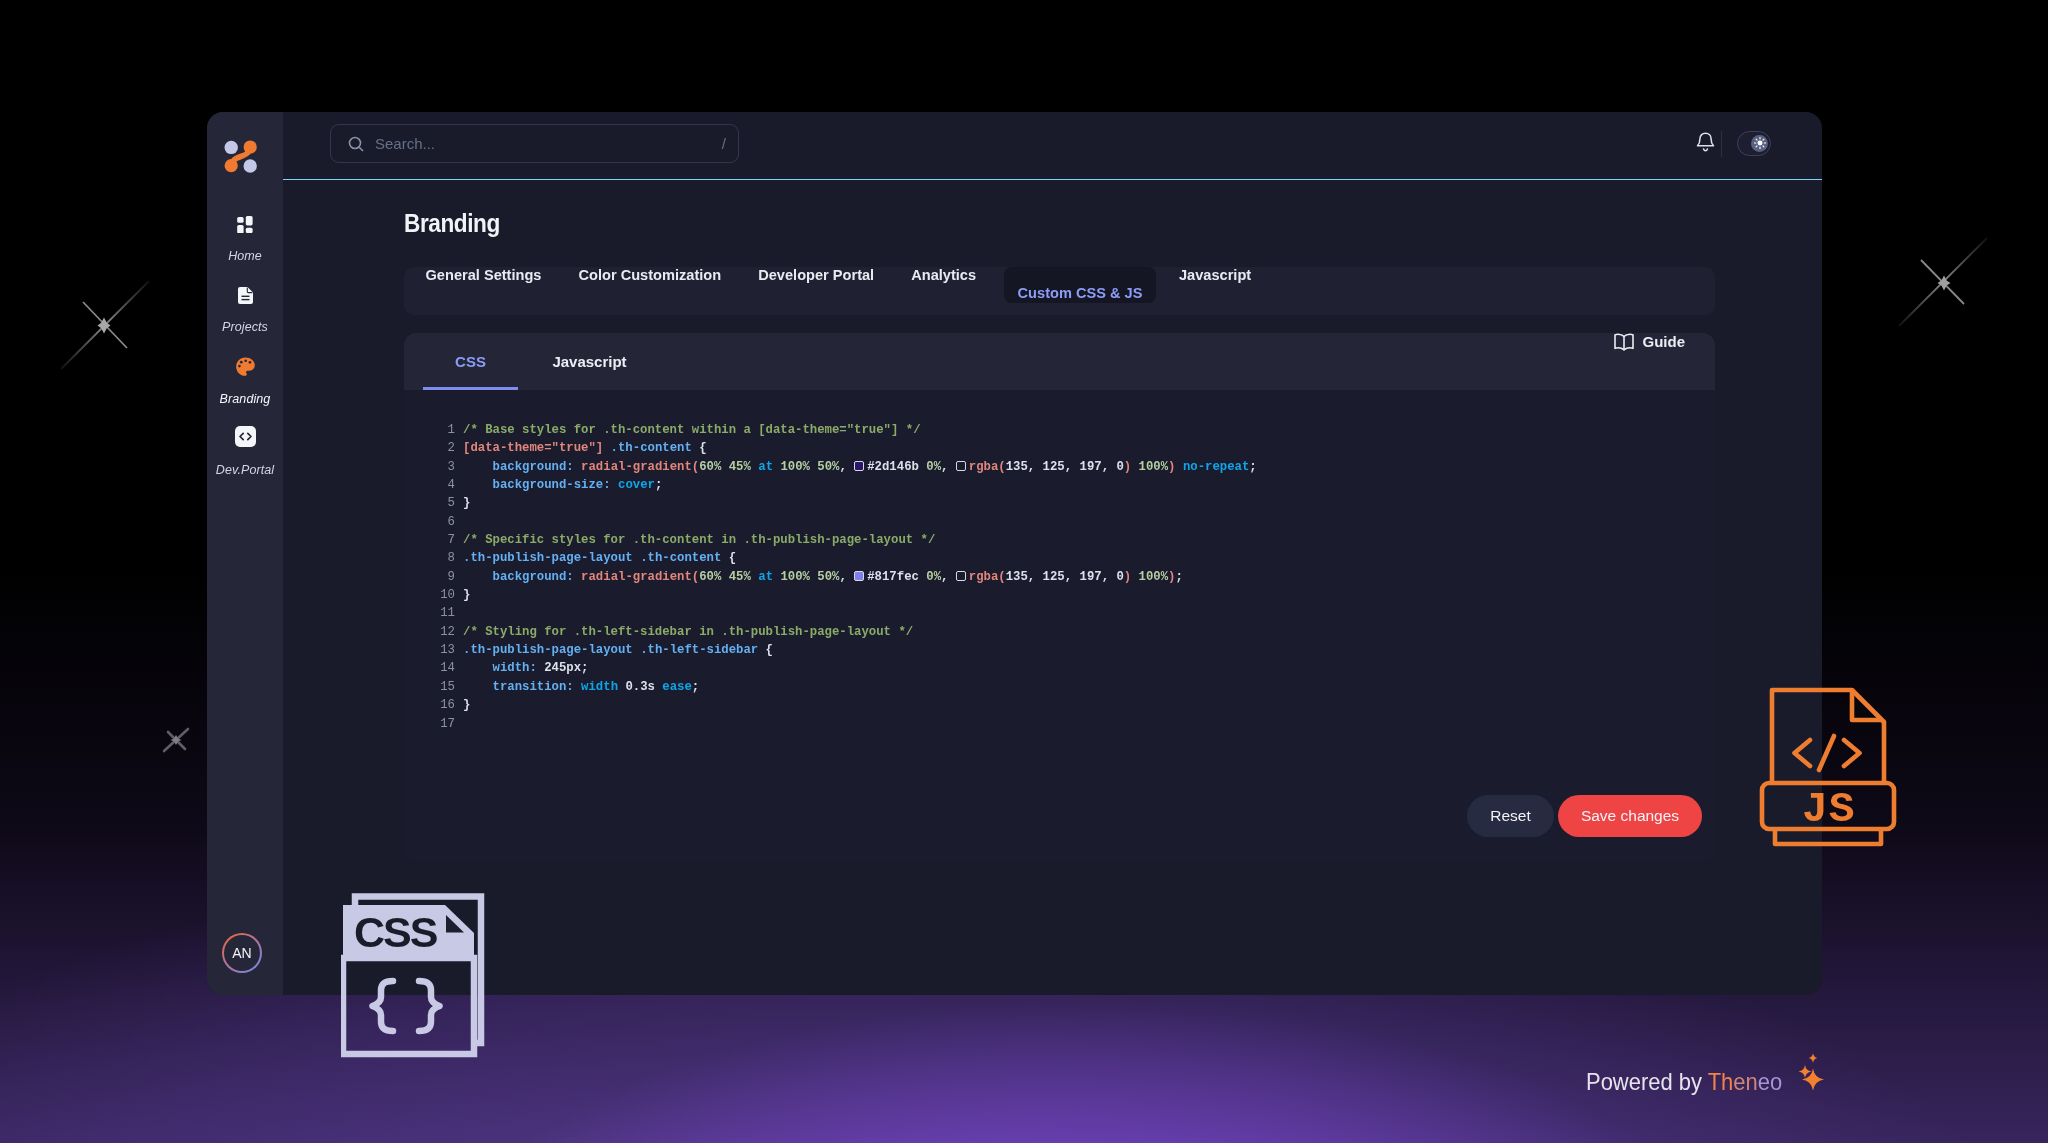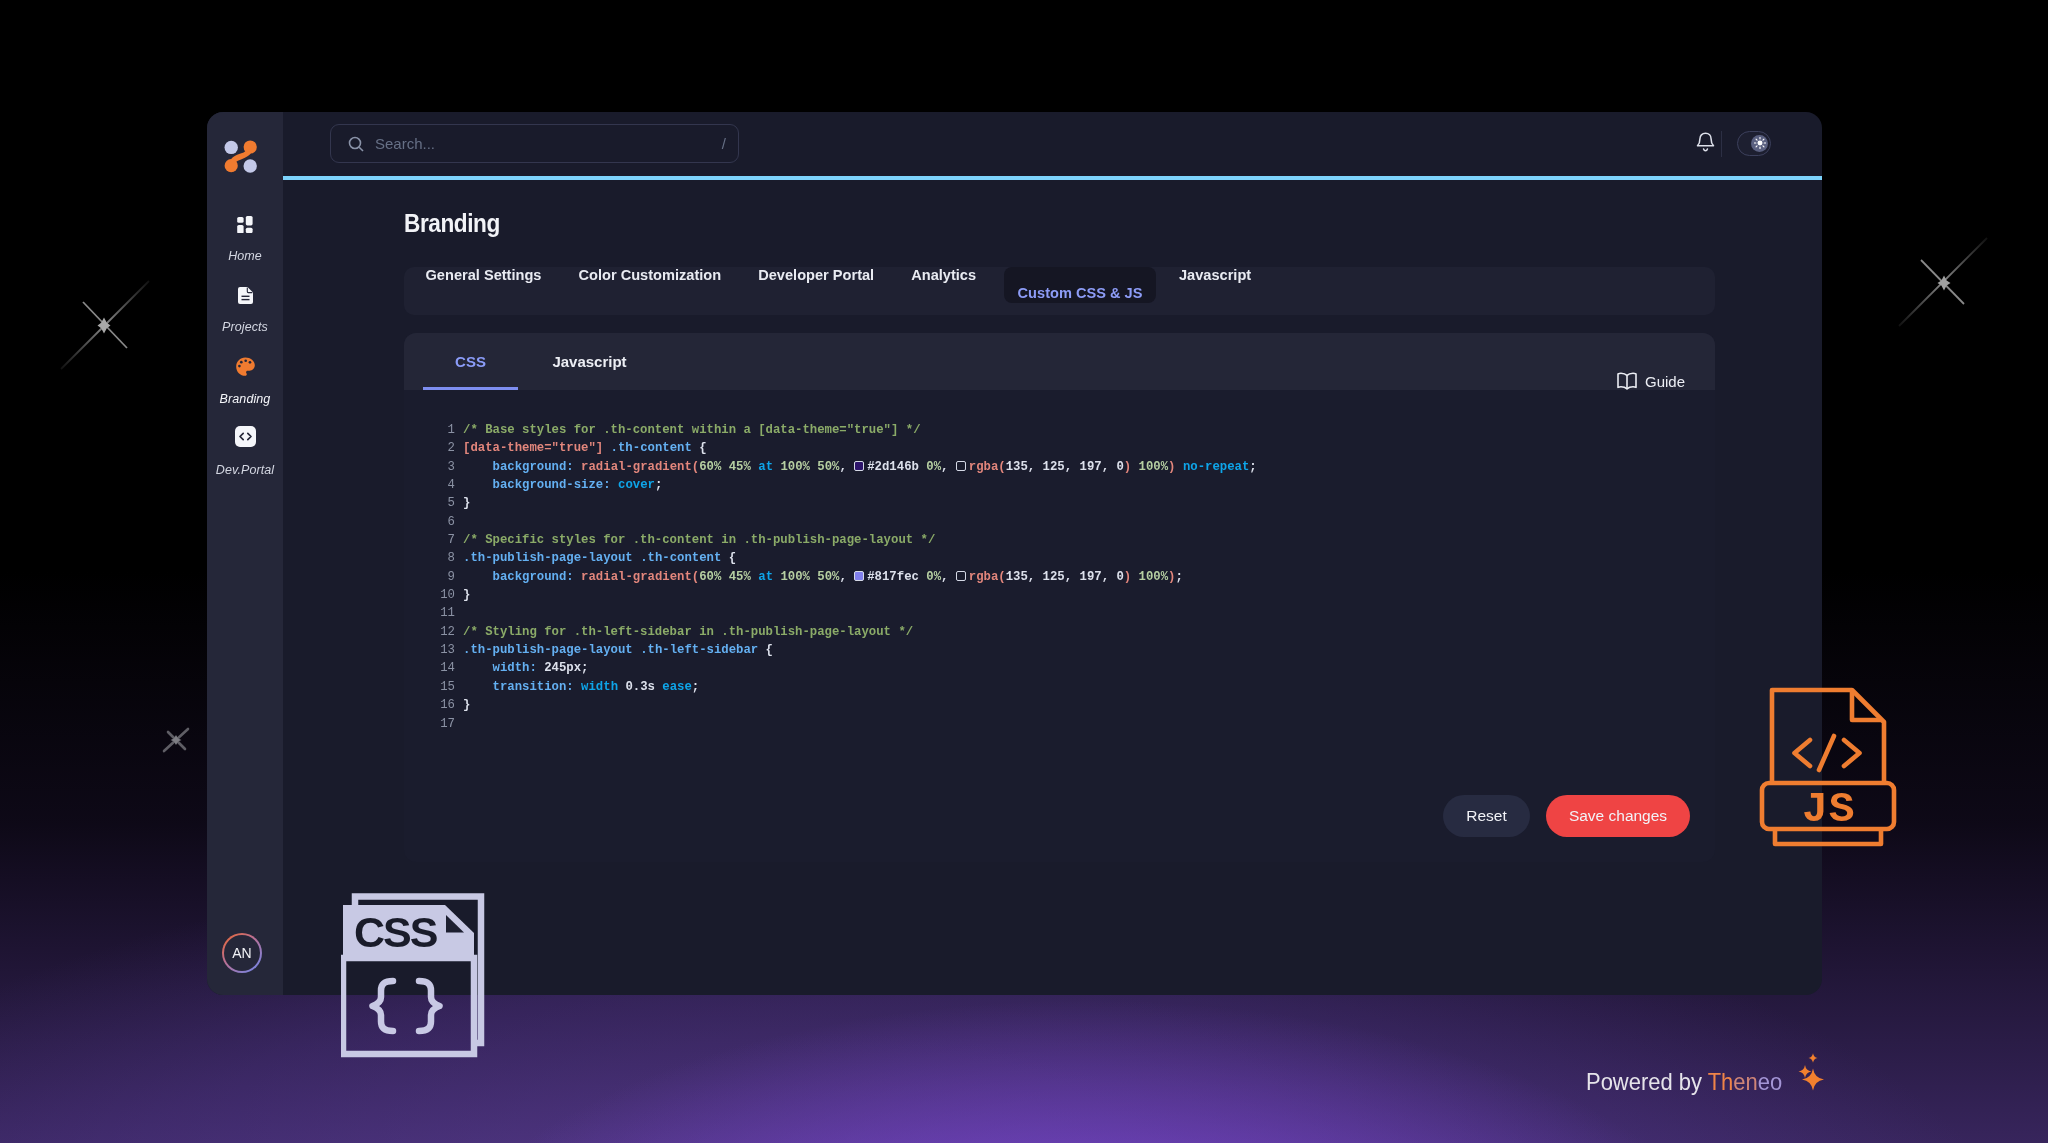--- a/index.html
+++ b/index.html
@@ -40,7 +40,7 @@
 
 .topbar {
   position:absolute; left:76px; top:0; width:1539px; height:68px;
-  border-bottom:4px solid #7dd3fc;
+  border-bottom:1px solid #7dd3fc;
 }
 .search {
   position:absolute; left:47px; top:12px; width:409px; height:39px;

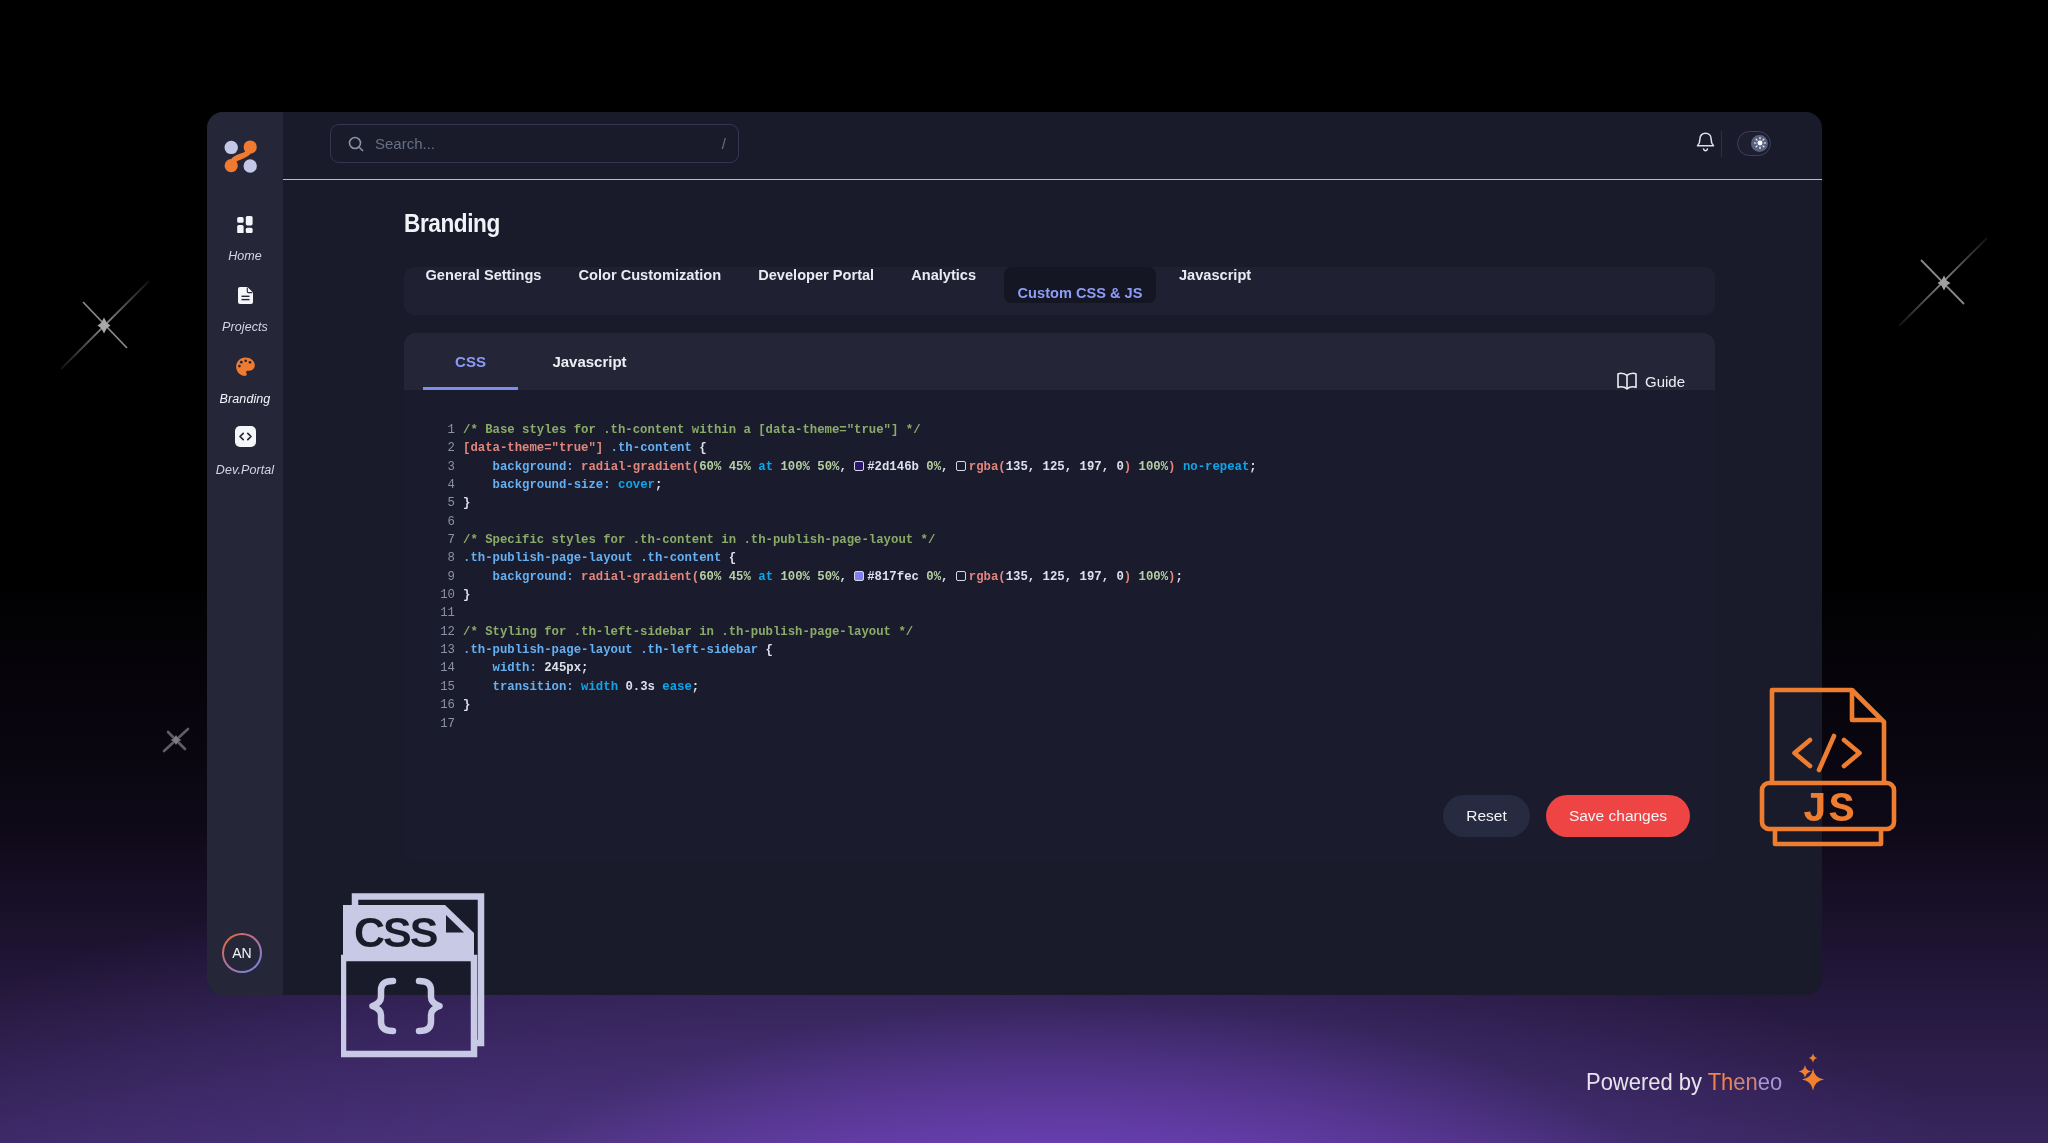--- a/index.html
+++ b/index.html
@@ -85,7 +85,7 @@
 .stab { position:absolute; top:0; height:57px; line-height:57px; font-size:15px; font-weight:700; text-align:center; }
 .stab.css { left:19px; width:95px; color:#8b9cf8; border-bottom:3px solid #7e8ef0; }
 .stab.js2 { left:138px; width:95px; color:#eceef4; }
-.guide { position:absolute; right:30px; top:0; height:57px; display:flex; align-items:flex-end; gap:8px; color:#eceef4; font-size:15px; font-weight:400; }
+.guide { position:absolute; right:30px; top:0; height:57px; display:flex; align-items:flex-start; gap:8px; color:#eceef4; font-size:15px; font-weight:700; }
 .codewrap {
   position:absolute; left:0; top:88px;
   font-family:"Liberation Mono", monospace; font-size:12.3px; font-weight:700;

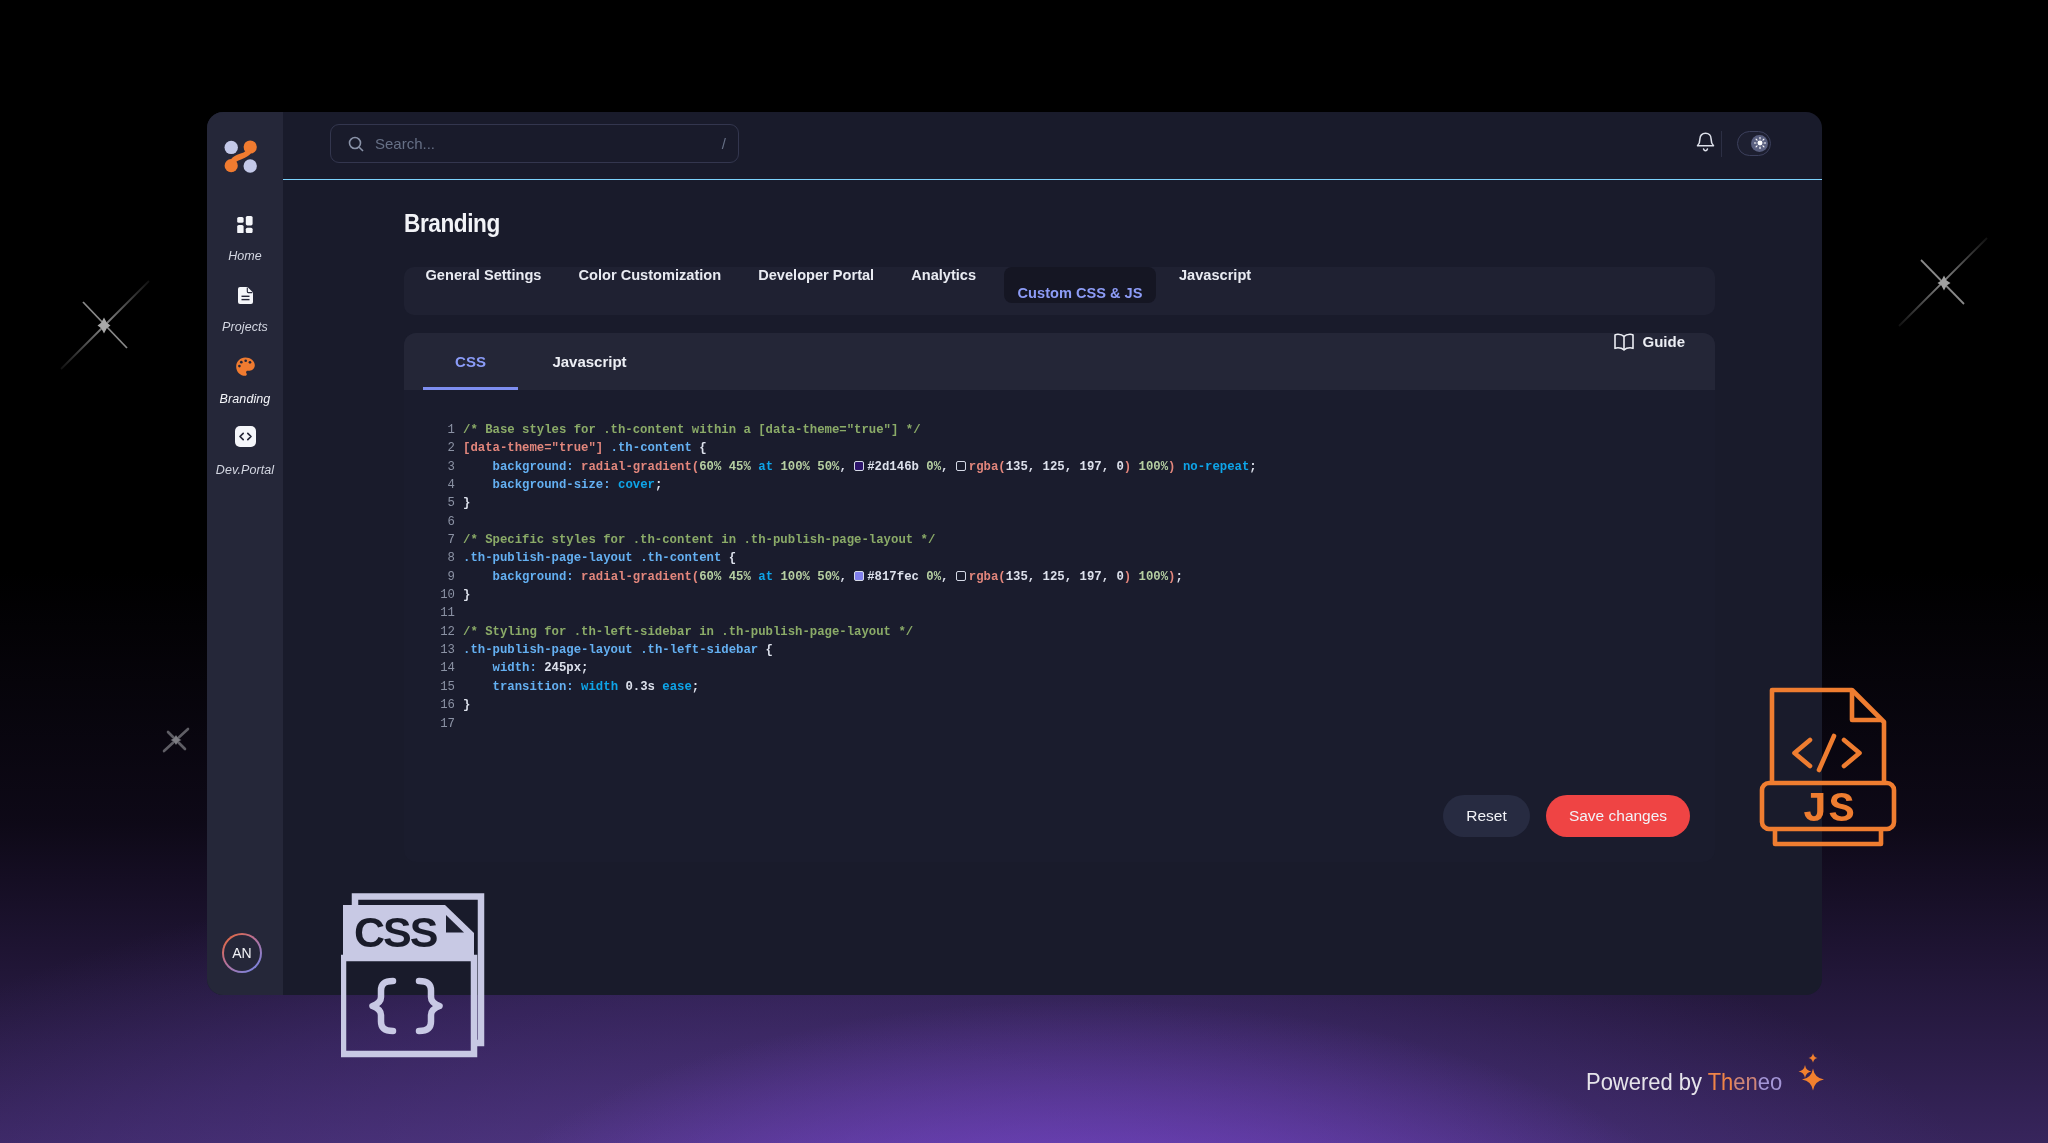--- a/index.html
+++ b/index.html
@@ -104,7 +104,7 @@
   display:inline-block; width:10px; height:10px; border:1.5px solid #d5d9e6; border-radius:2px;
   vertical-align:-1px; margin-right:3px;
 }
-.btnrow { position:absolute; right:25px; top:462px; display:flex; gap:16px; }
+.btnrow { position:absolute; right:13px; top:462px; display:flex; gap:4px; }
 .btn { height:42px; border-radius:21px; display:flex; align-items:center; justify-content:center; font-size:15.5px; font-weight:400; color:#f2f3f7; font-family:"Liberation Sans",sans-serif; }
 .btn.reset { width:87px; background:#272b41; }
 .btn.save { width:144px; background:#ef4444; }

